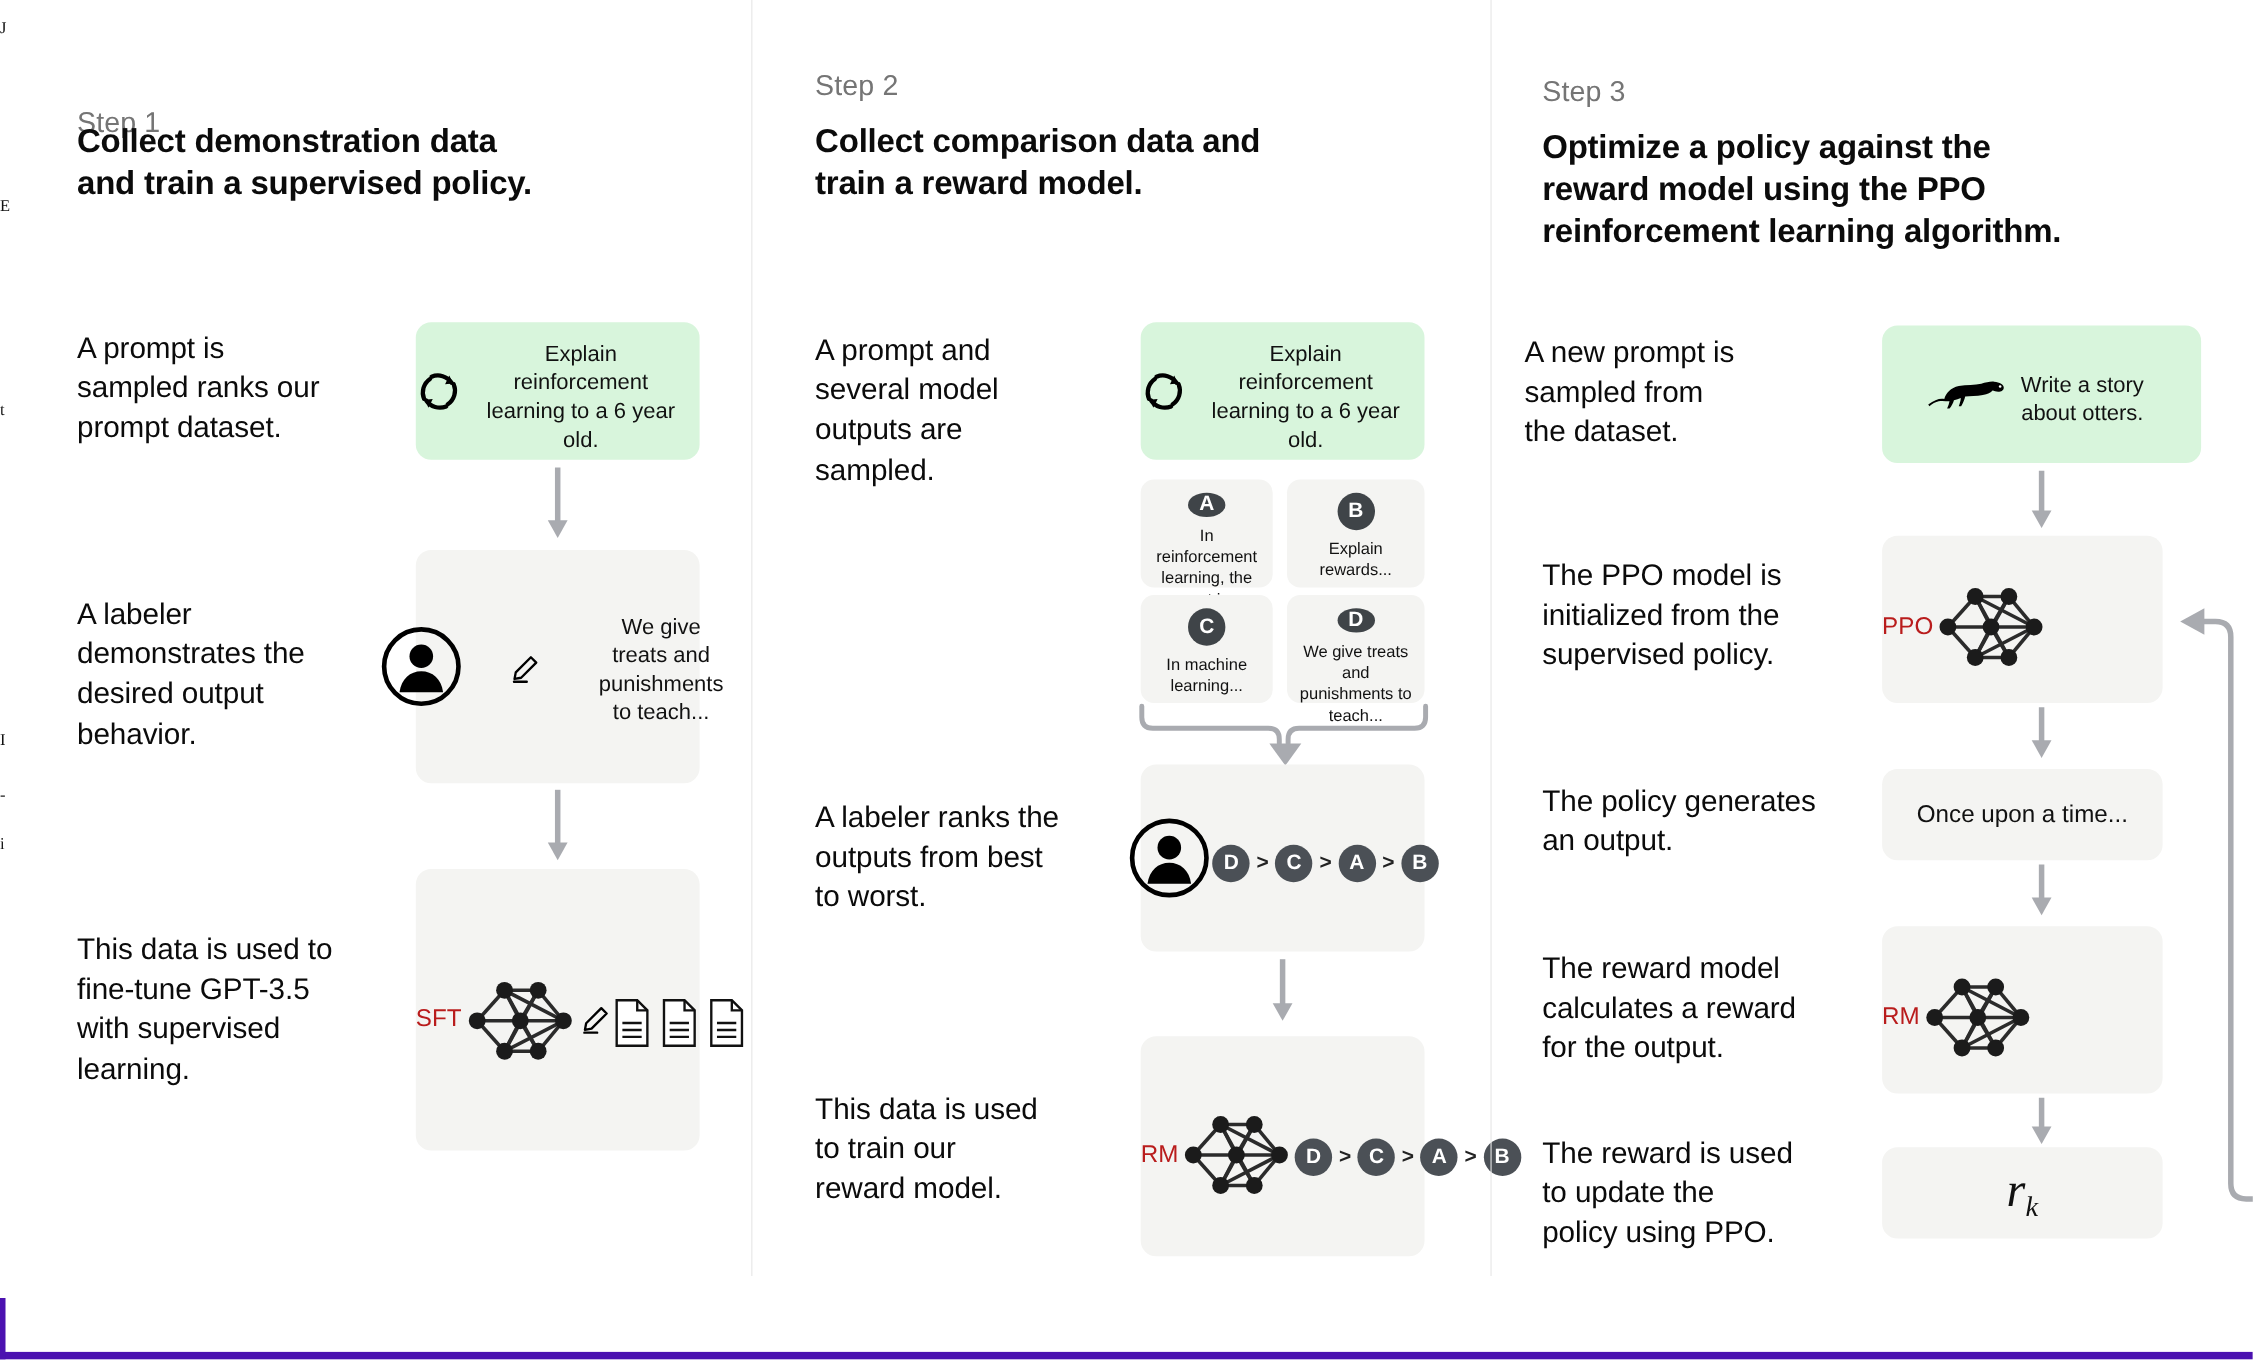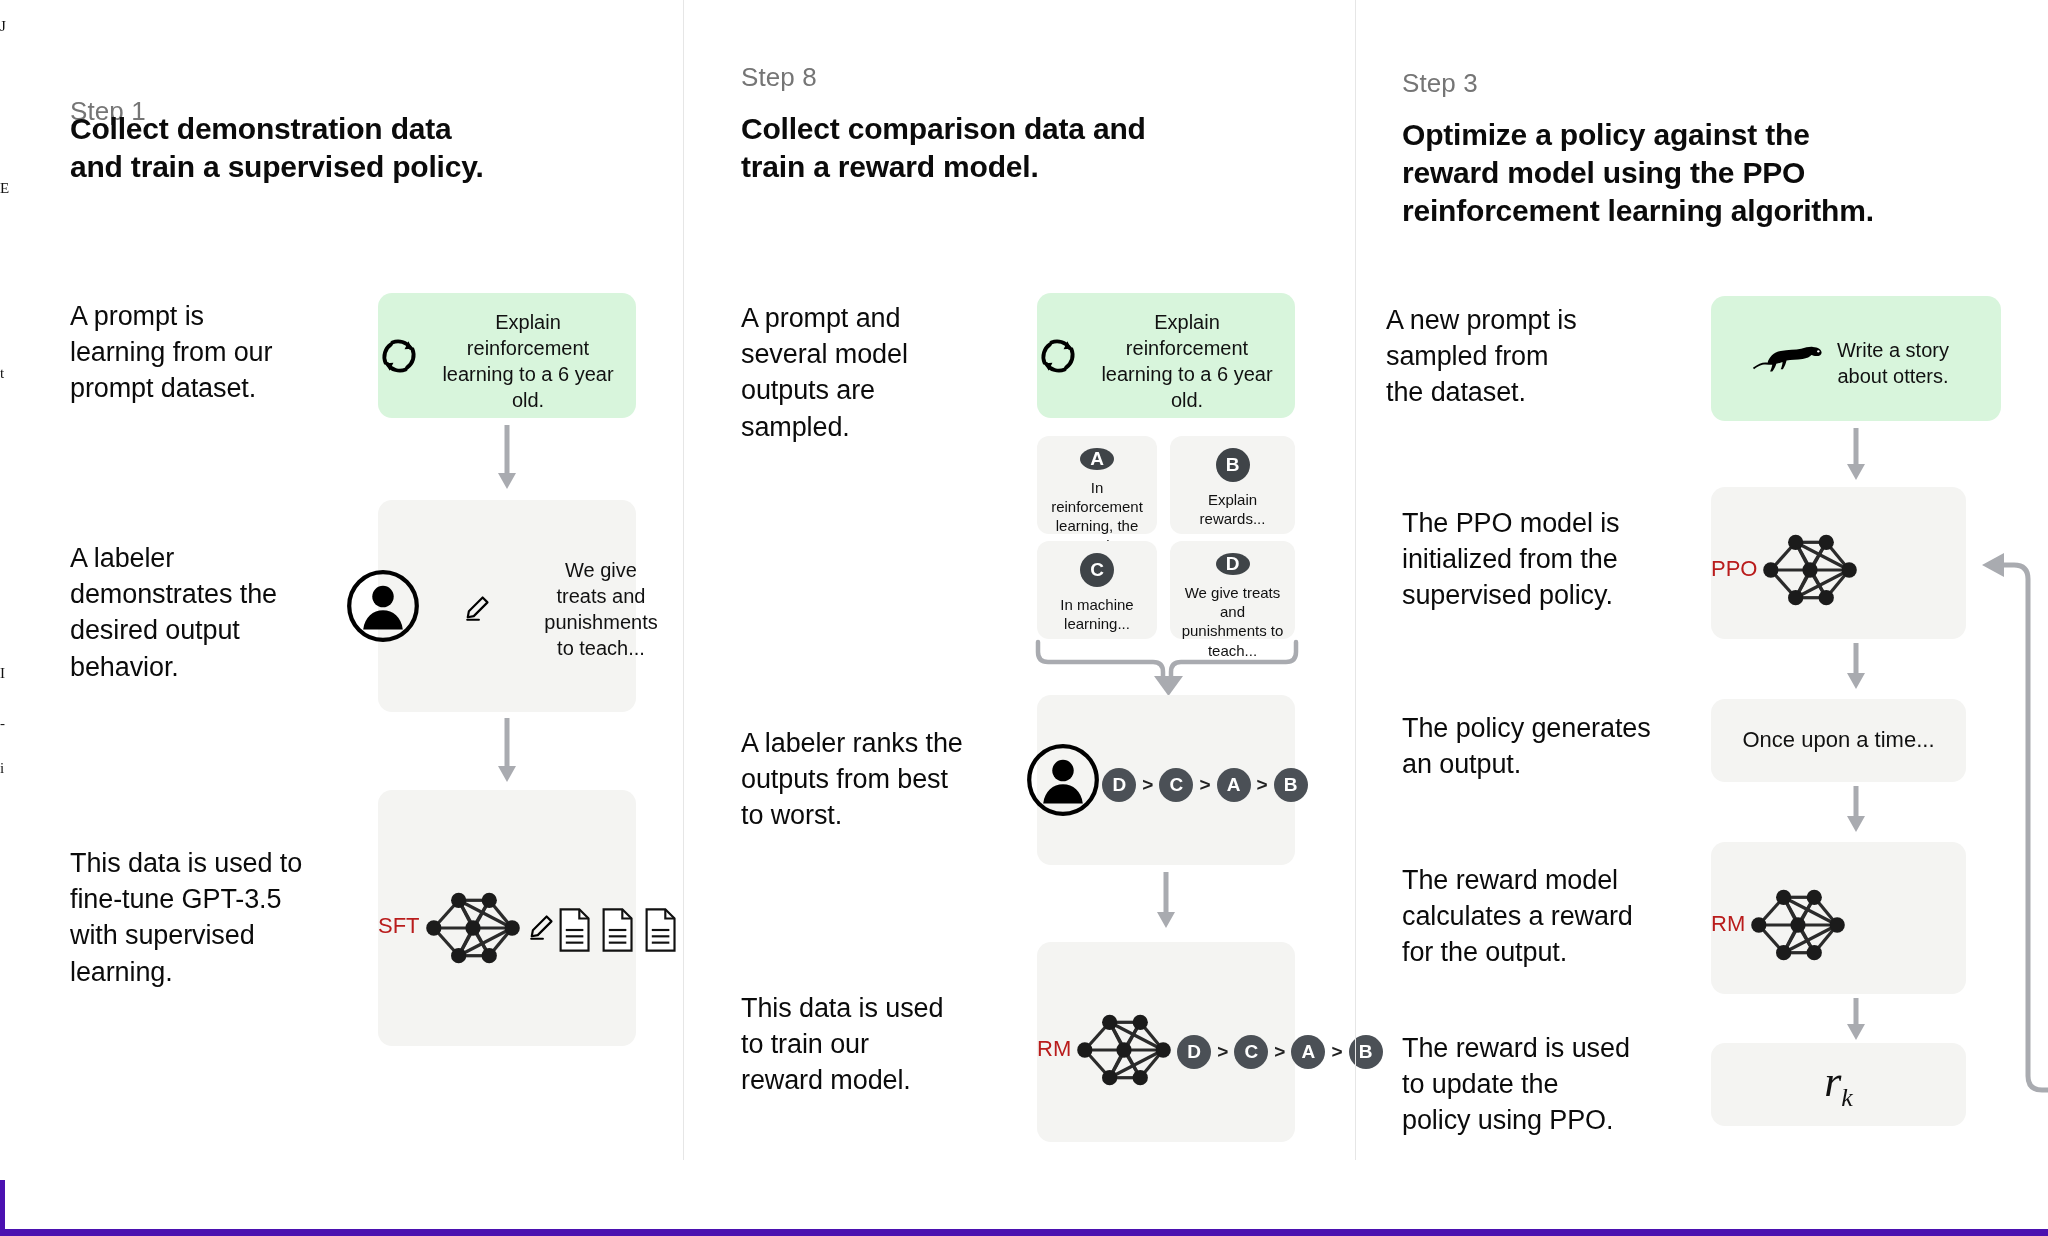--- a/index.html
+++ b/index.html
@@ -295,7 +295,7 @@
 
   <div class="column" id="col2">
 
-    <div class="step-label" style="left:57px; top:62px;">Step 8</div>
+    <div class="step-label" style="left:57px; top:62px;">Step 2</div>
     <div class="step-title" style="left:57px; top:110px; width:470px; white-space:pre-line;">Collect comparison data and
 train a reward model.</div>
 

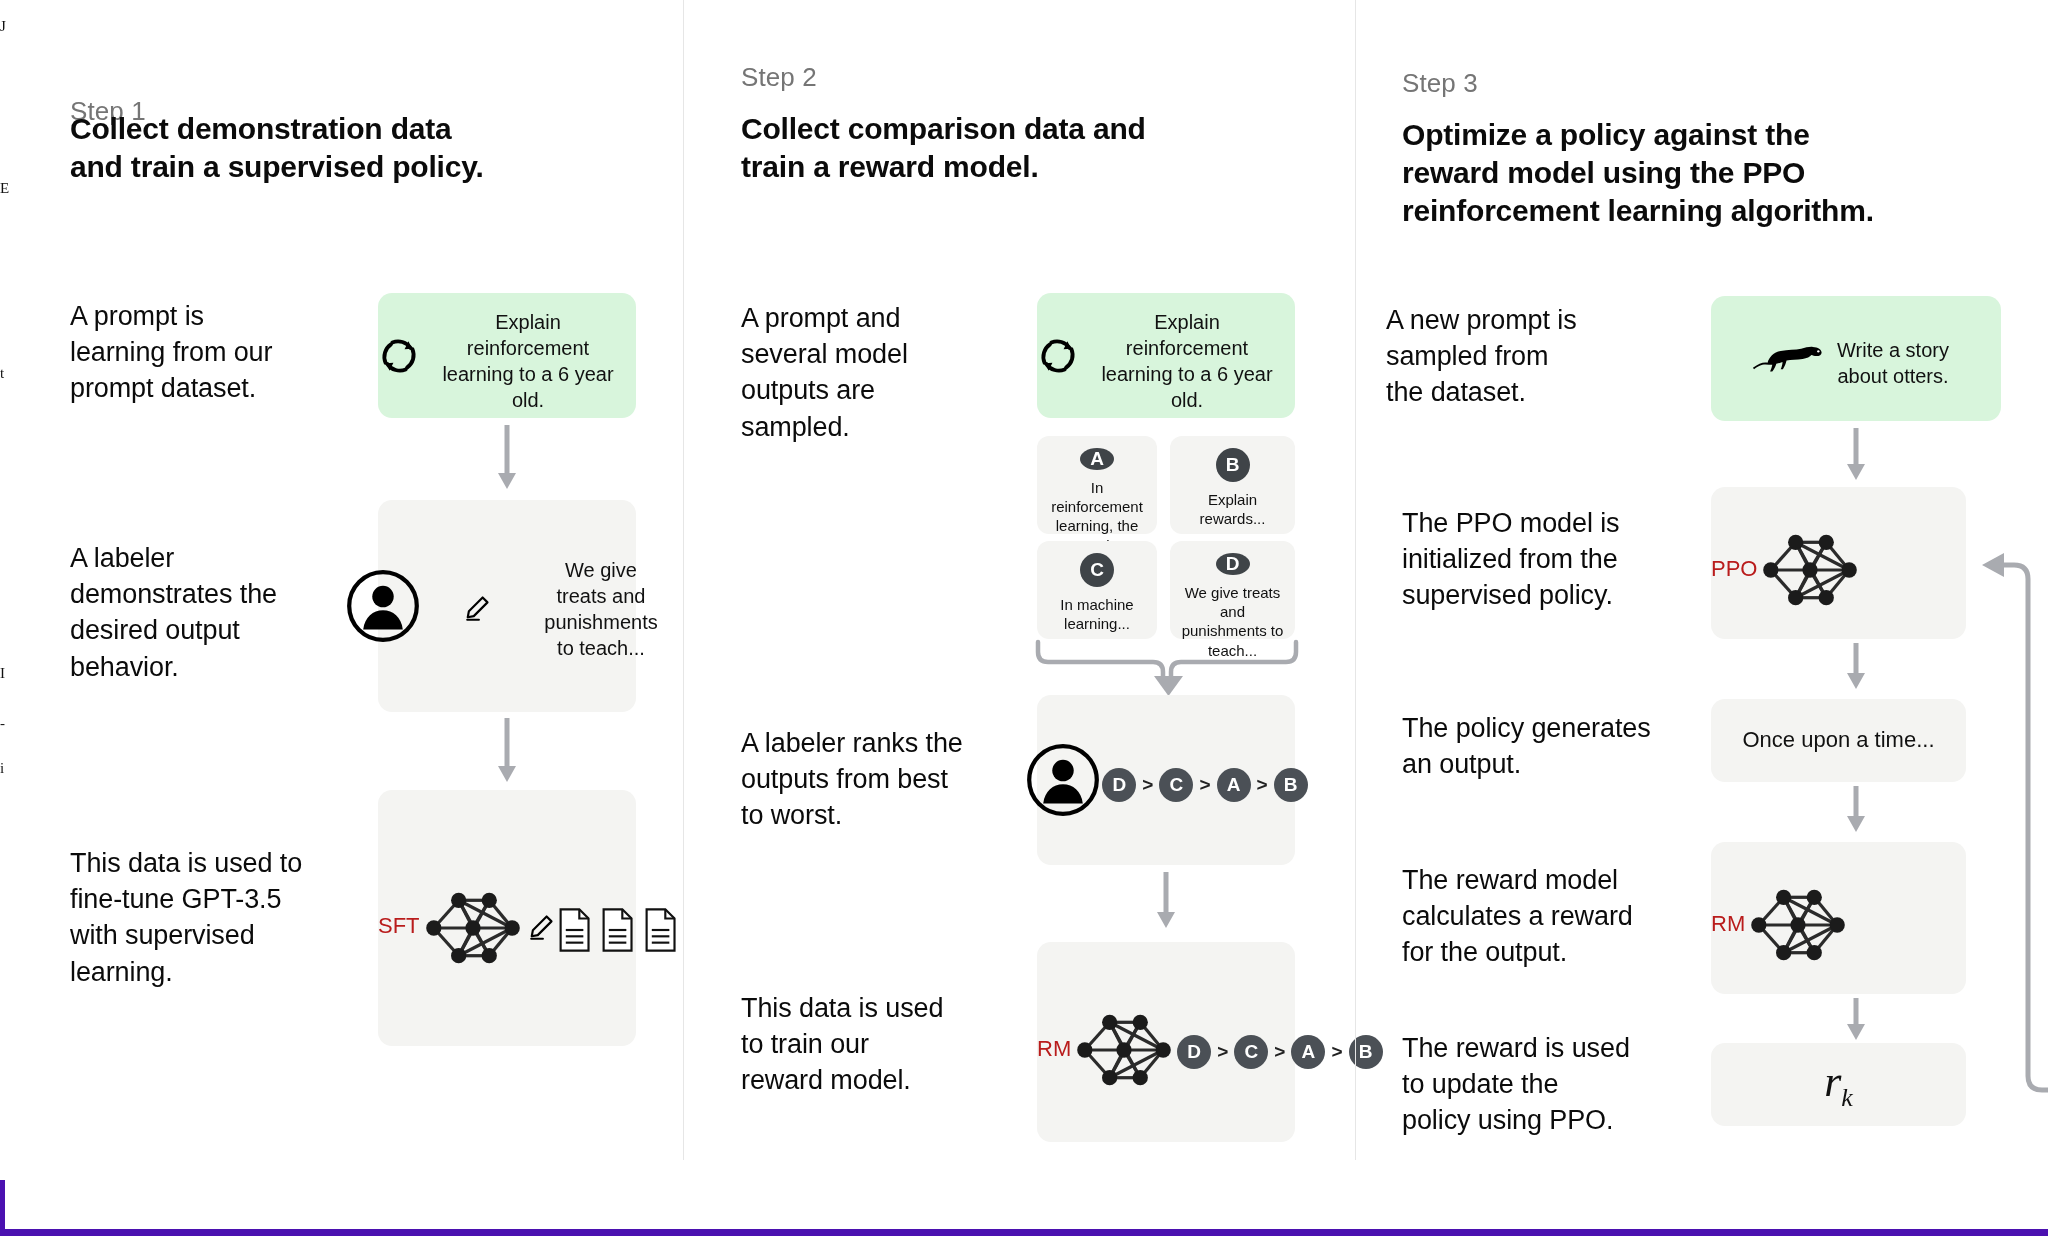--- a/index.html
+++ b/index.html
@@ -174,7 +174,7 @@
 and train a supervised policy.</div>
 
     <div class="body-text" style="left:70px; top:298px; width:250px; white-space:pre-line;">A prompt is
-learning from our
+sampled ranks our
 prompt dataset.</div>
     <div class="body-text" style="left:70px; top:540px; width:270px; white-space:pre-line;">A labeler
 demonstrates the

